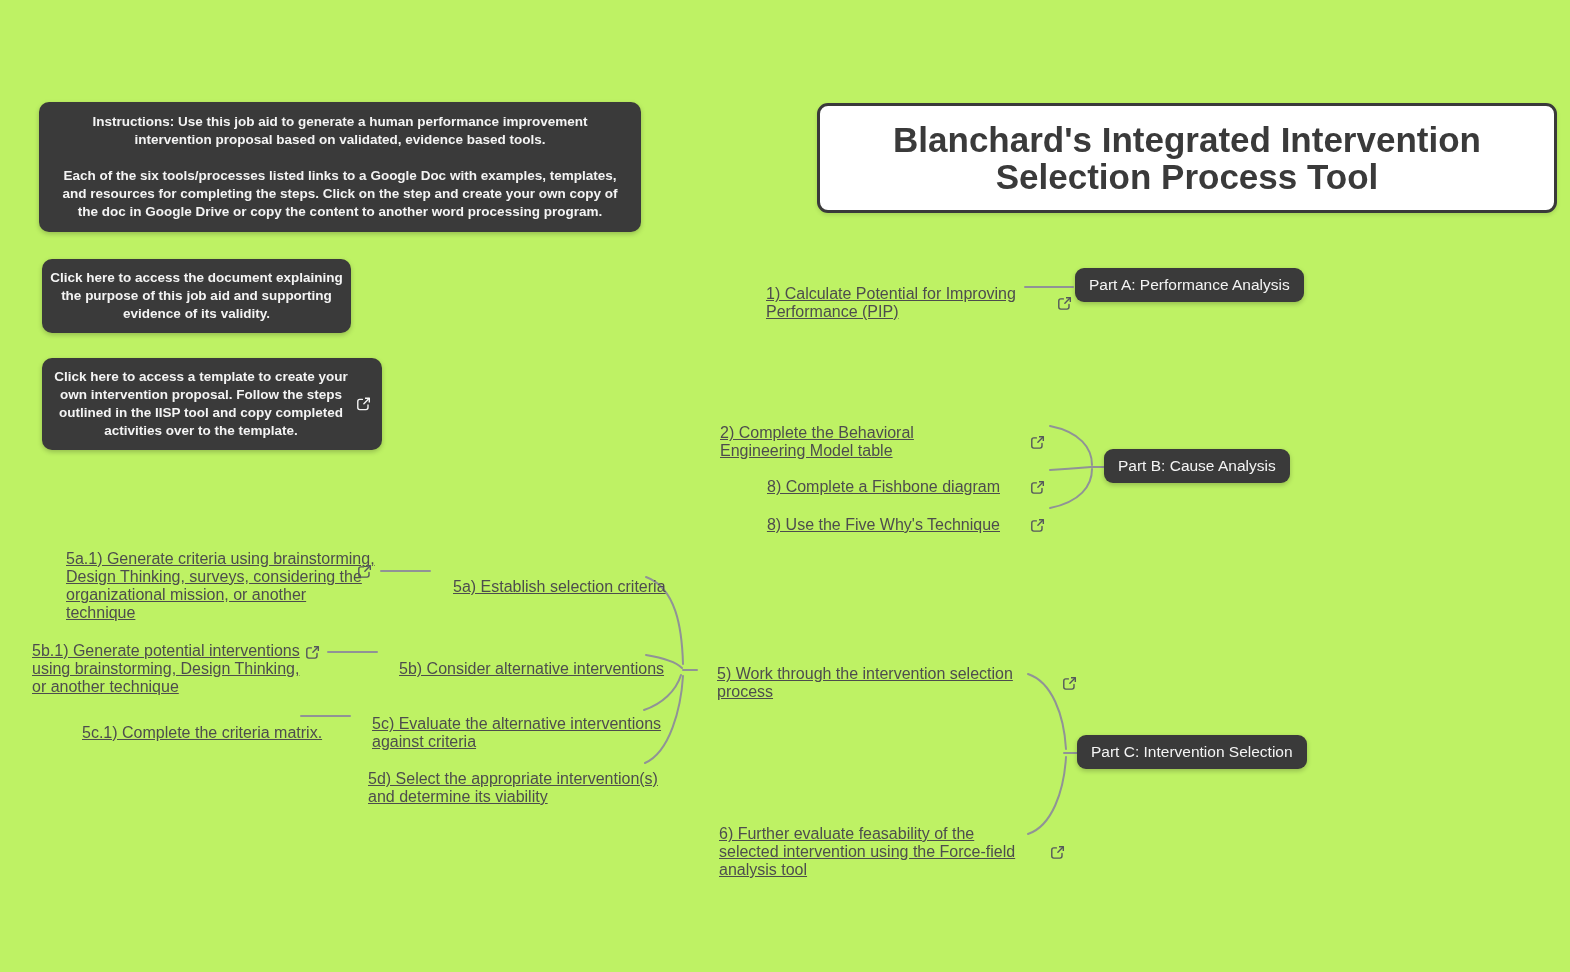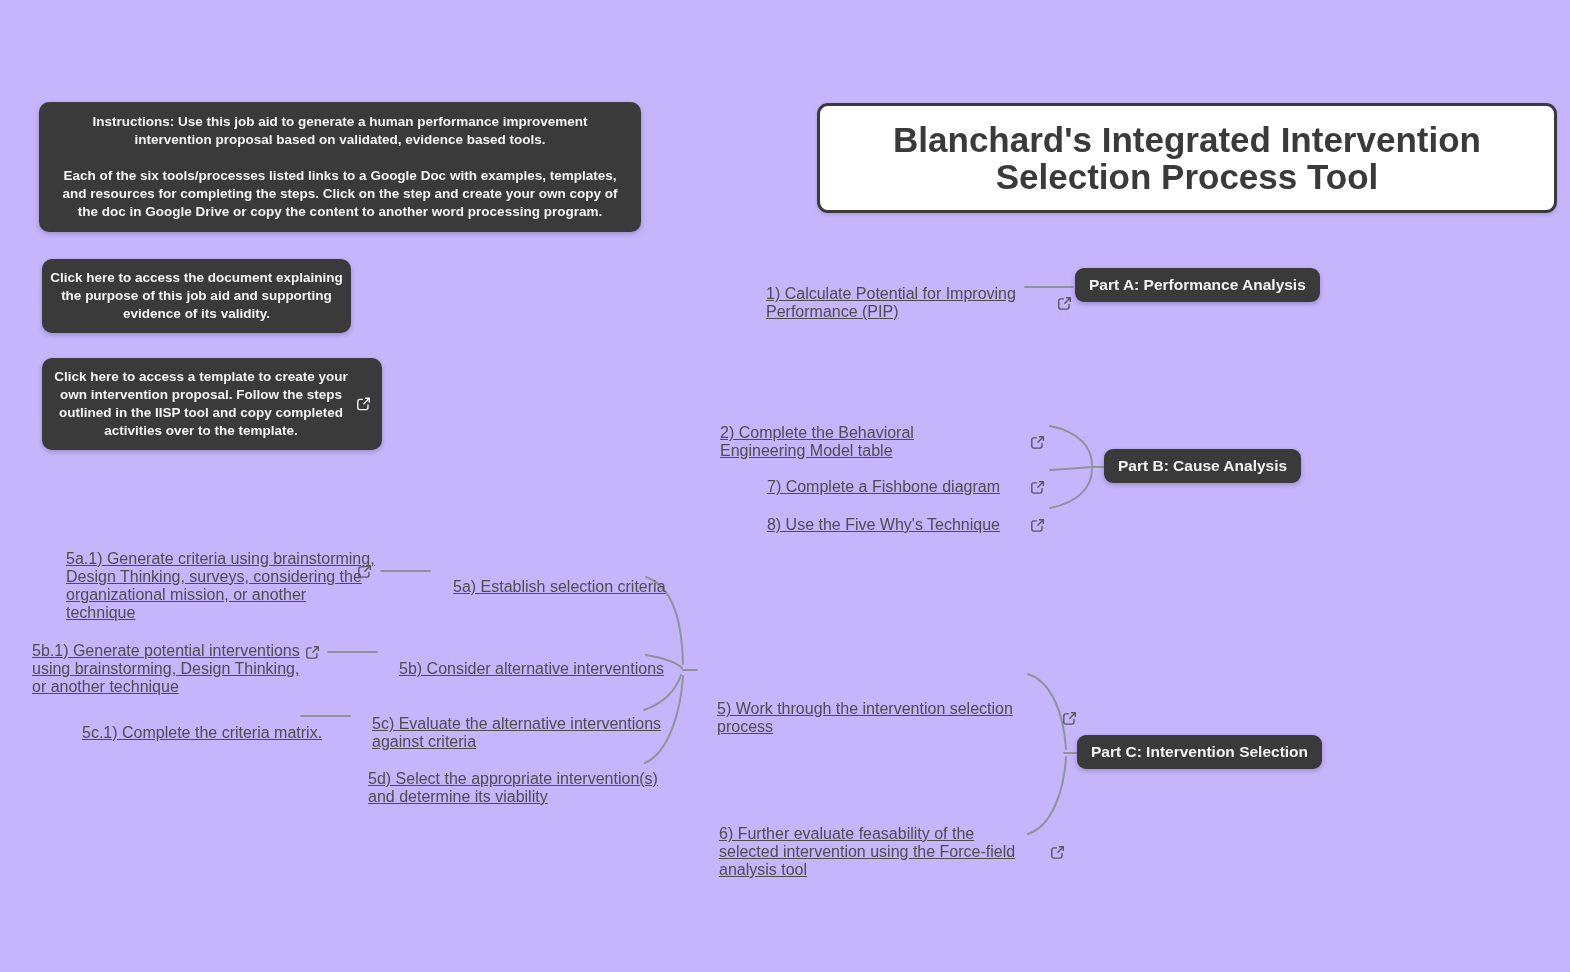--- a/index.html
+++ b/index.html
@@ -4,7 +4,7 @@
 <style>
   html,body{margin:0;padding:0;background:#fff;}
   .canvas{
-    position:relative;width:1570px;height:972px;background:#c4b5fd;
+    position:relative;width:1570px;height:972px;background:#bef264;
     font-family:"Liberation Sans",sans-serif;overflow:hidden;
   }
   .wires{position:absolute;left:0;top:0;pointer-events:none;}

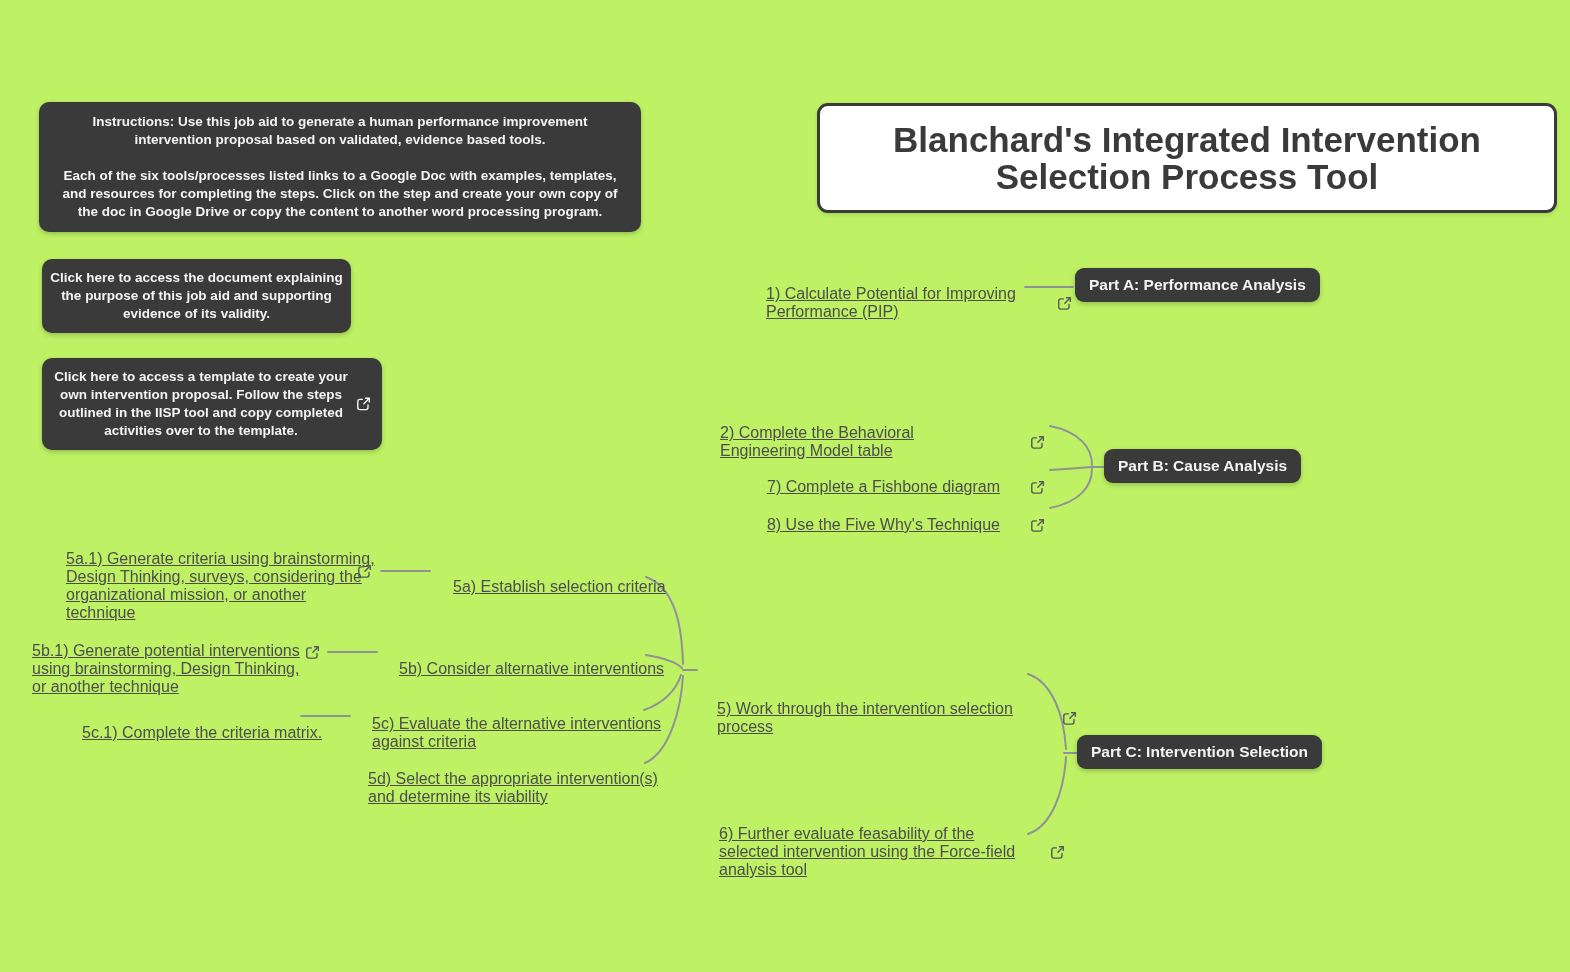--- a/index.html
+++ b/index.html
@@ -35,7 +35,7 @@
 
   
   .part-box{
-    position:absolute;padding:8px 14px;font-size:15.5px;font-weight:700;
+    position:absolute;padding:8px 14px;font-size:15.5px;font-weight:400;
     white-space:nowrap;border-radius:9px;
   }
   #part-a{left:1075px;top:268px;}

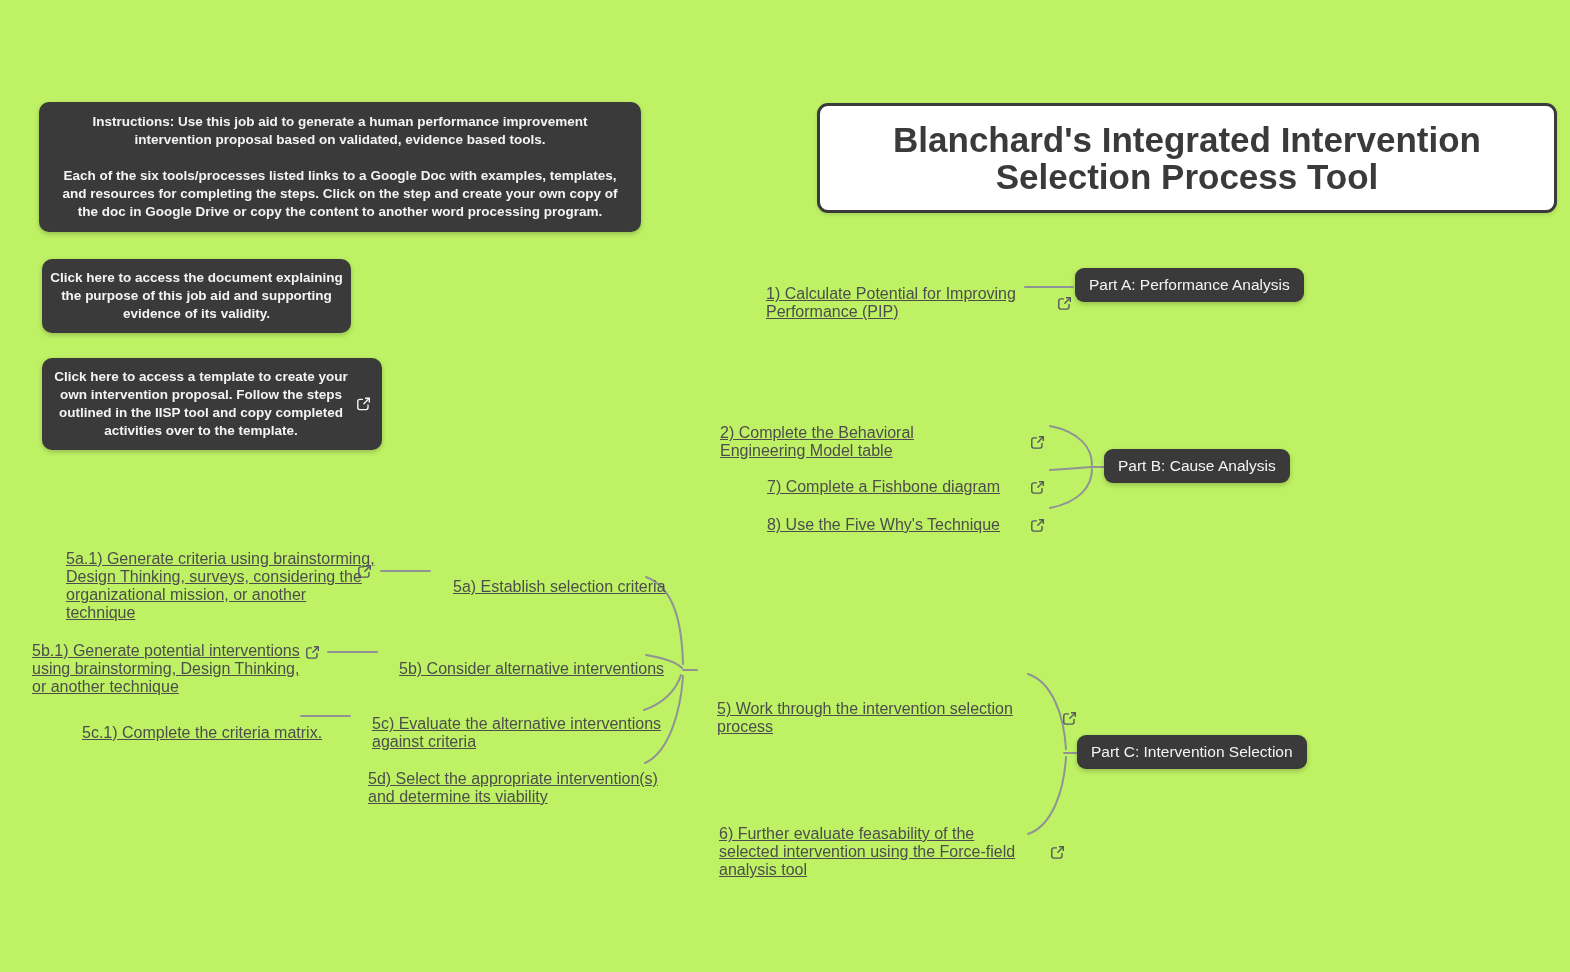--- a/index.html
+++ b/index.html
@@ -141,7 +141,7 @@
       </svg>
   </div>
   <div class="flex-row rgap" id="row3">
-    <p class="step nowrap">7) Complete a Fishbone diagram</p>
+    <p class="step nowrap">8) Complete a Fishbone diagram</p>
     <svg class="ext-icon">
         <use href="#i-ext"></use>
       </svg>

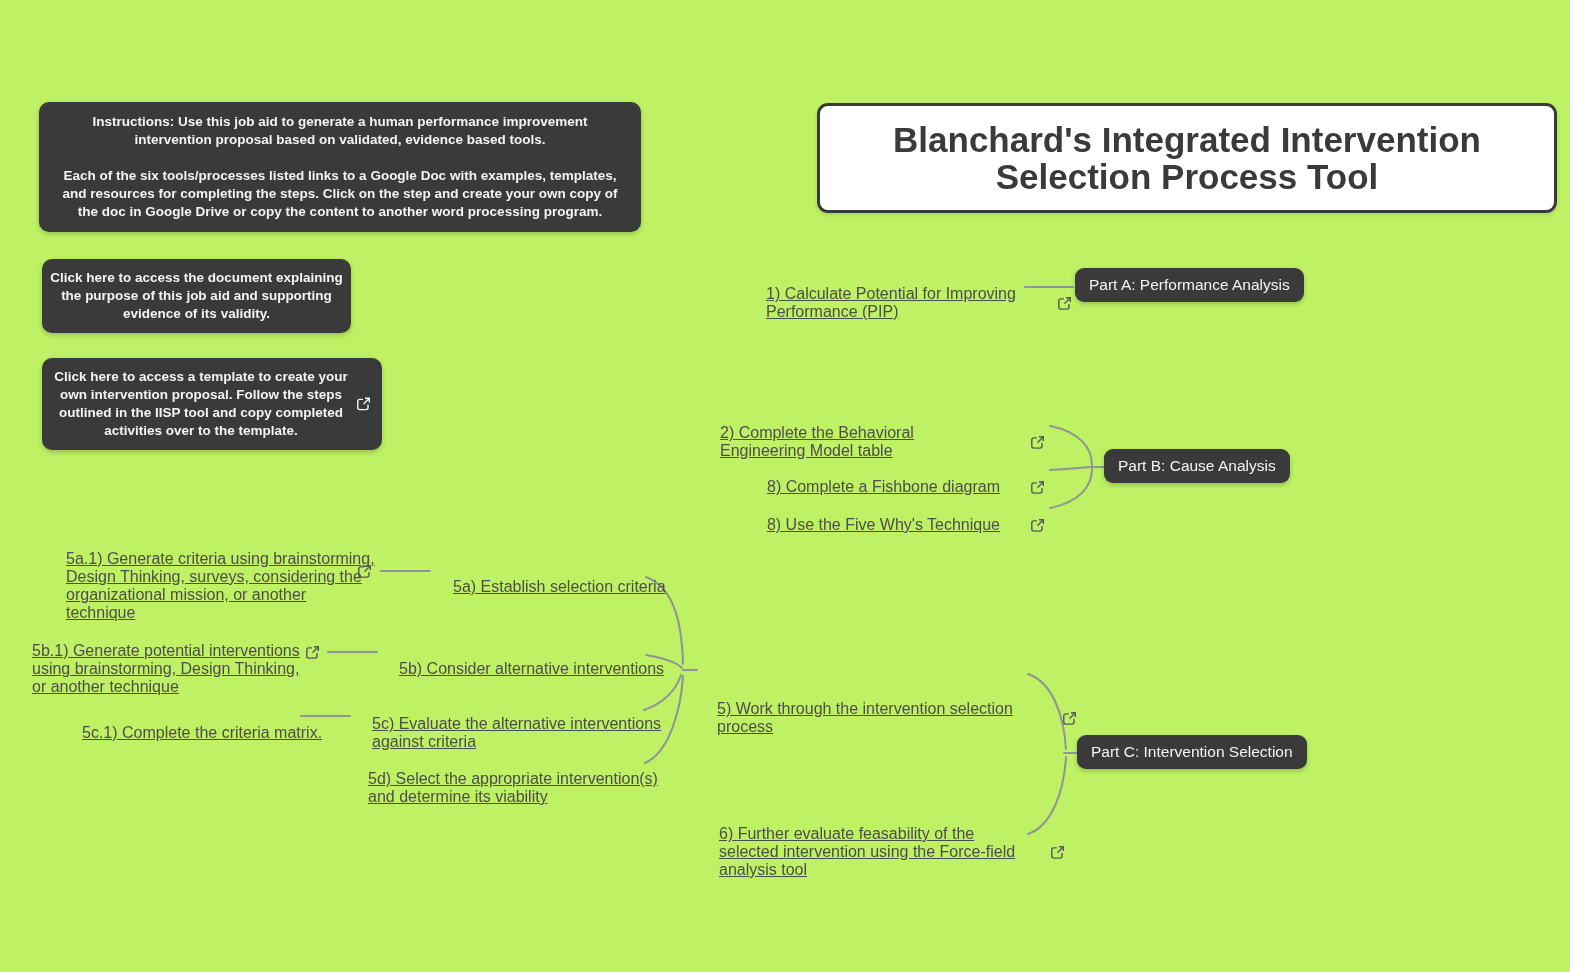--- a/index.html
+++ b/index.html
@@ -57,7 +57,7 @@
   #row2 .step{width:280px;}
   #row3{right:525px;top:462px;}
   #row4{right:525px;top:500px;}
-  #row5{left:701px;top:684px;gap:29px;}
+  #row5{left:701px;top:649px;gap:29px;}
   #row5 .step{width:300px;}
   #row6{left:703px;top:809px;}
   #row6 .step{width:305px;}

